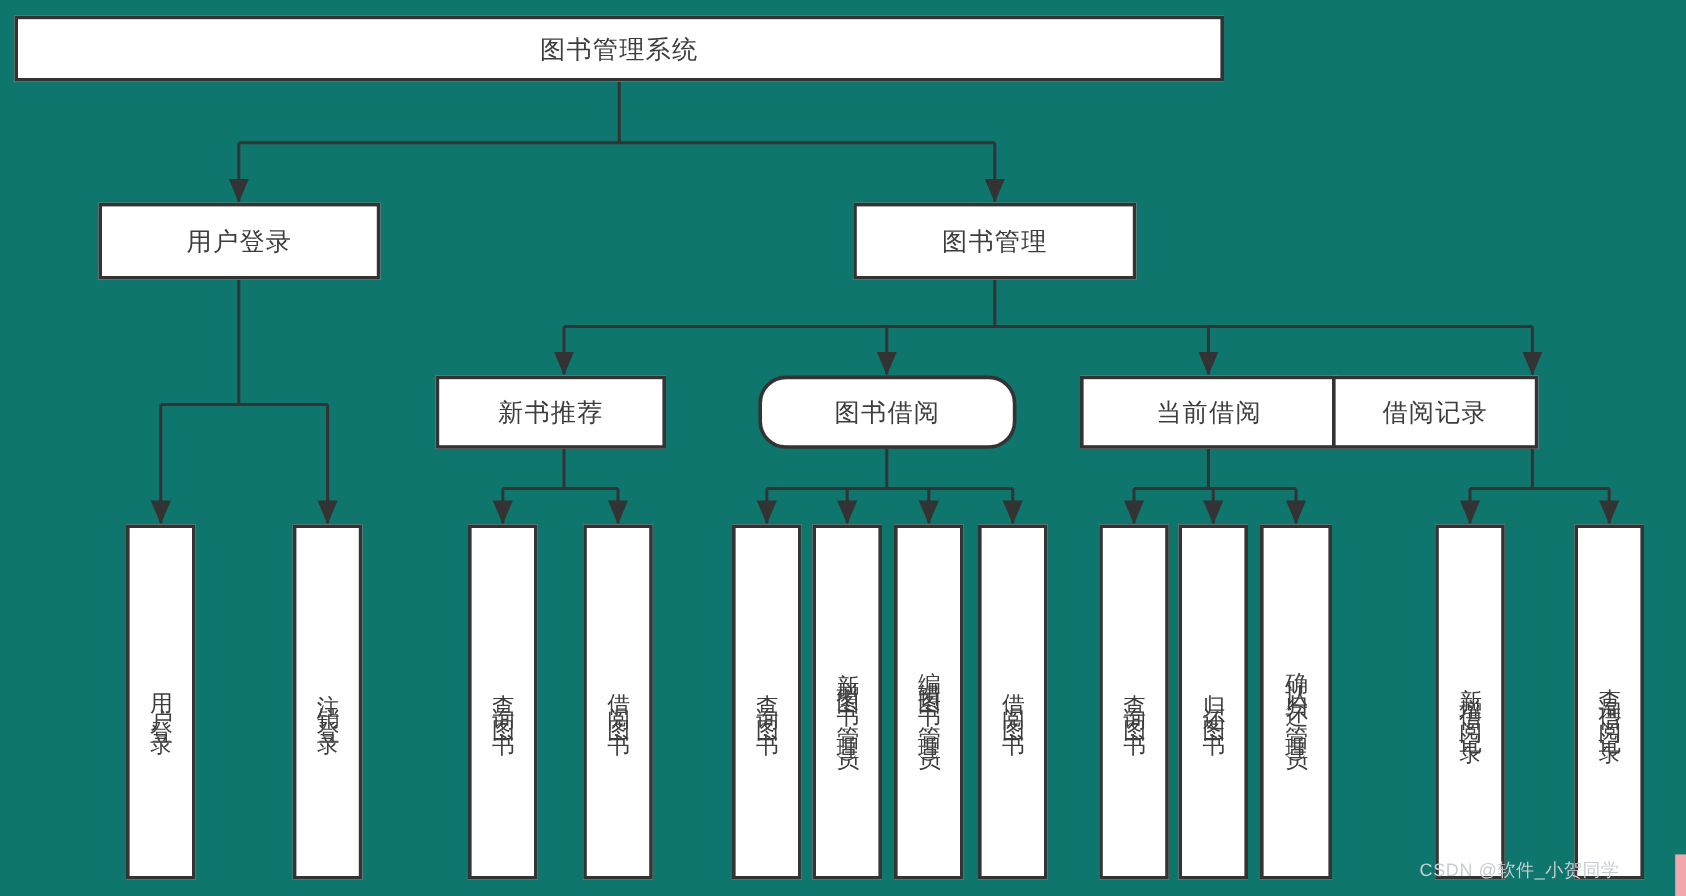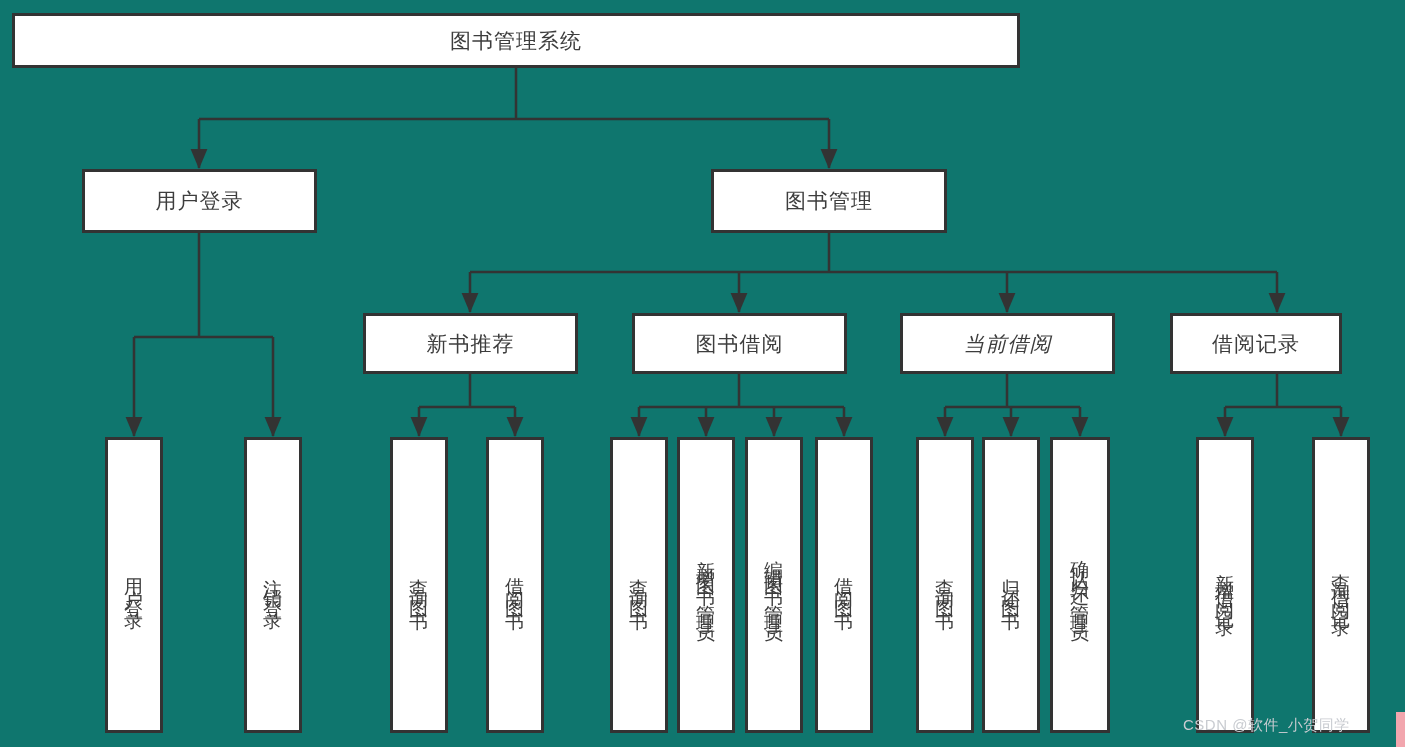--- a/index.html
+++ b/index.html
@@ -119,7 +119,7 @@
   <div class="node h" style="left:82px; top:169px; width:235px; height:64px;">用户登录</div>
   <div class="node h" style="left:711px; top:169px; width:236px; height:64px;text-align:center;">图书管理</div>
 
-  <div class="node h" style="left:363px; top:313px; width:215px; height:61px;">新书推荐</div>
+  <div class="node h" style="left:363px; top:313px; width:192px; height:61px;">新书推荐</div>
   <div class="node h" style="left:632px; top:313px; width:215px; height:61px;">图书借阅</div>
   <div class="node h" style="left:900px; top:313px; width:215px; height:61px;font-style:italic;">当前借阅</div>
   <div class="node h" style="left:1170px; top:313px; width:172px; height:61px;">借阅记录</div>

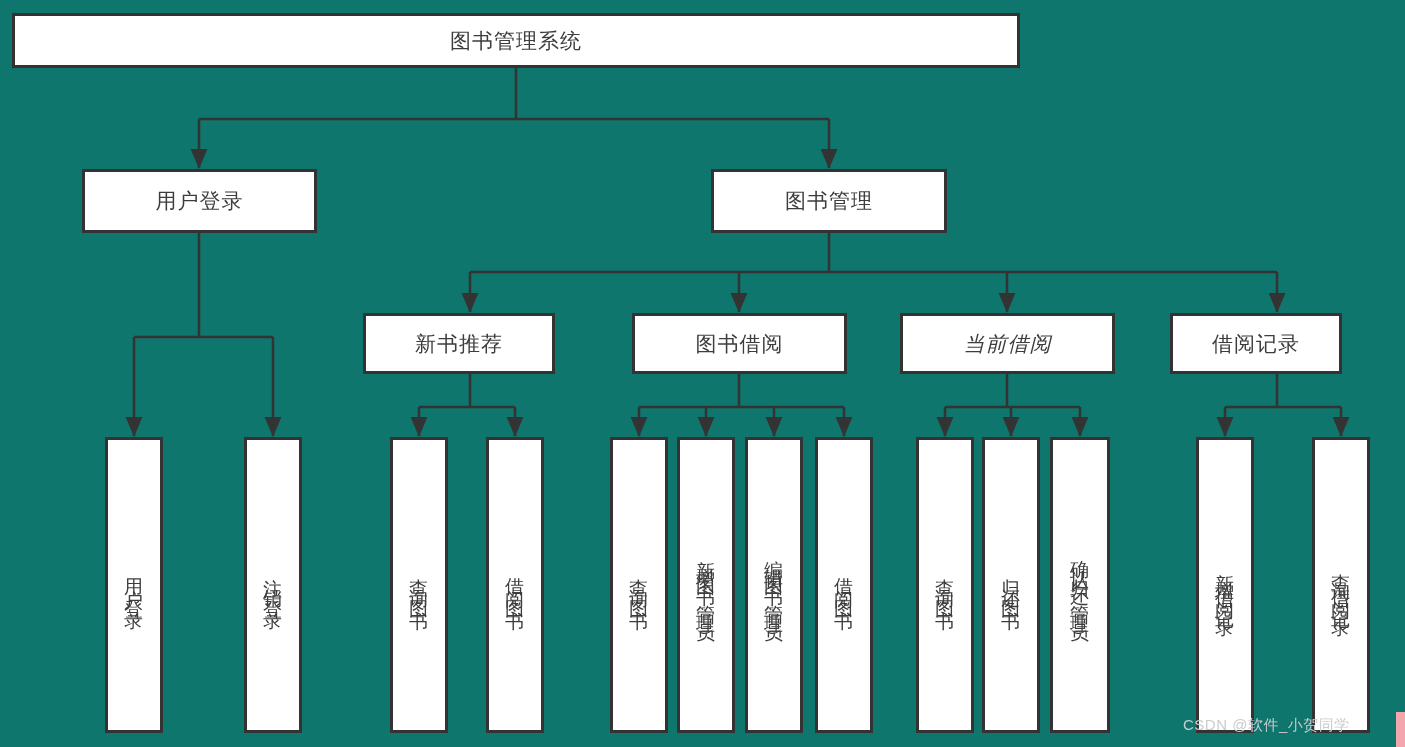--- a/index.html
+++ b/index.html
@@ -120,7 +120,7 @@
   <div class="node h" style="left:711px; top:169px; width:236px; height:64px;text-align:center;">图书管理</div>
 
   <div class="node h" style="left:363px; top:313px; width:192px; height:61px;">新书推荐</div>
-  <div class="node h" style="left:632px; top:313px; width:215px; height:61px;">图书借阅</div>
+  <div class="node h" style="left:632px; top:313px; width:215px; height:61px;border-radius:23px;">图书借阅</div>
   <div class="node h" style="left:900px; top:313px; width:215px; height:61px;font-style:italic;">当前借阅</div>
   <div class="node h" style="left:1170px; top:313px; width:172px; height:61px;">借阅记录</div>
 

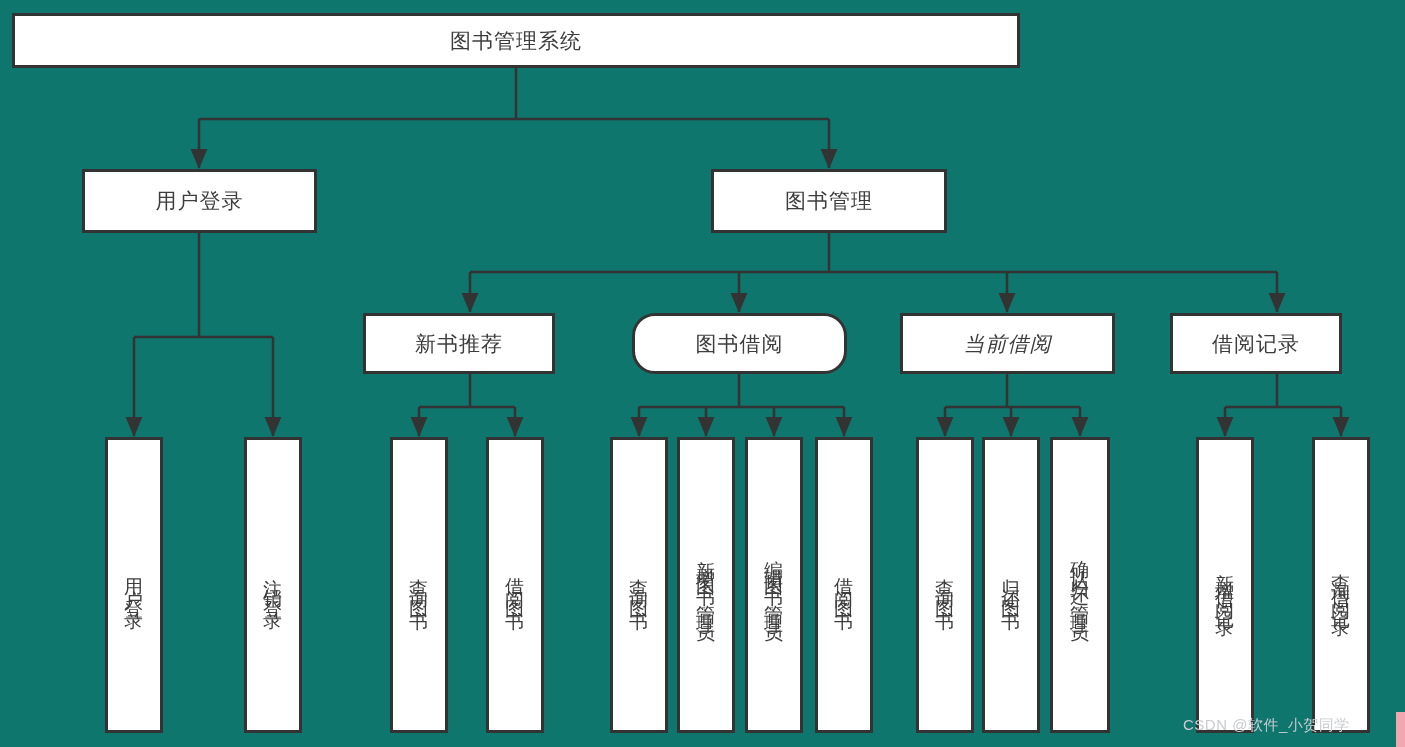--- a/index.html
+++ b/index.html
@@ -121,7 +121,7 @@
 
   <div class="node h" style="left:363px; top:313px; width:192px; height:61px;">新书推荐</div>
   <div class="node h" style="left:632px; top:313px; width:215px; height:61px;border-radius:23px;">图书借阅</div>
-  <div class="node h" style="left:900px; top:313px; width:215px; height:61px;font-style:italic;">当前借阅</div>
+  <div class="node h" style="left:900px; top:313px; width:215px; height:61px;">当前借阅</div>
   <div class="node h" style="left:1170px; top:313px; width:172px; height:61px;">借阅记录</div>
 
   <div class="node v" style="left:105px; top:437px; width:58px; height:296px;">用户登录</div>

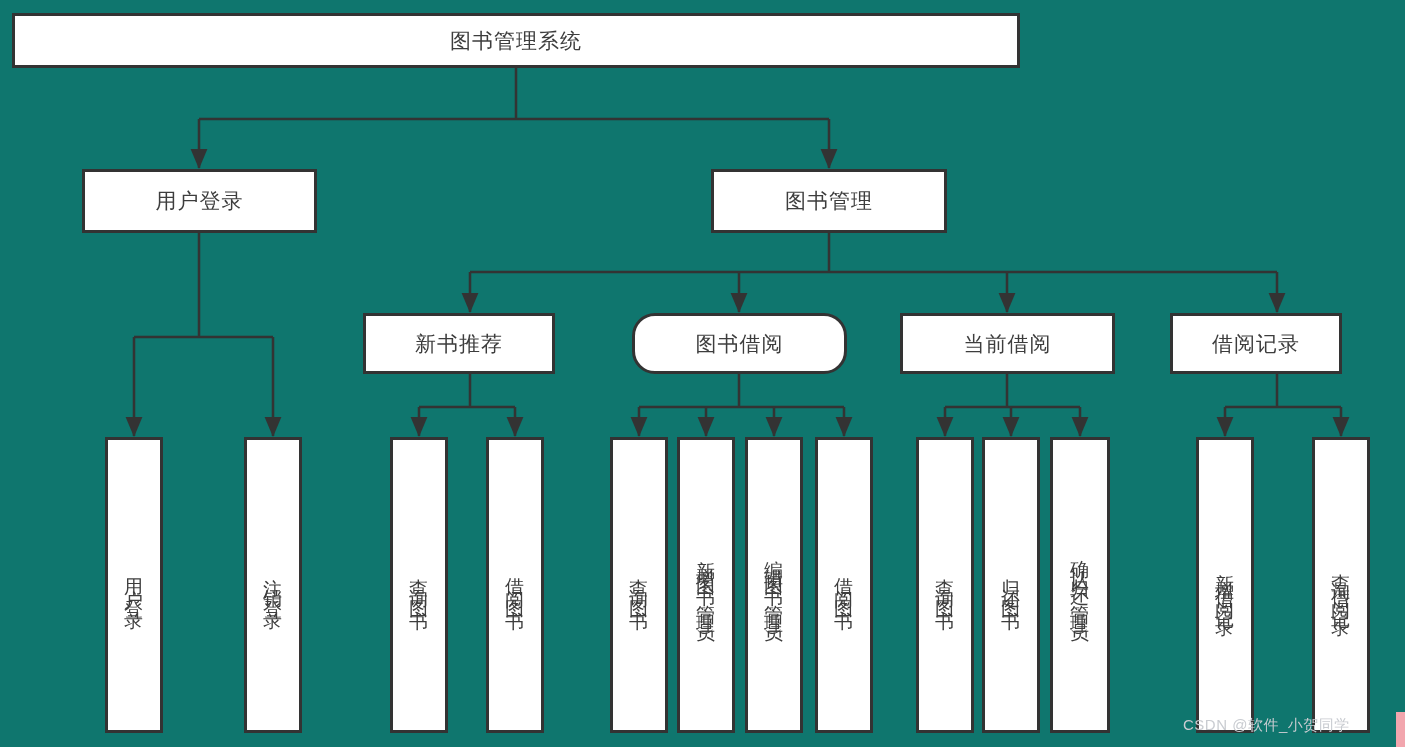--- a/index.html
+++ b/index.html
@@ -122,7 +122,7 @@
   <div class="node h" style="left:363px; top:313px; width:192px; height:61px;">新书推荐</div>
   <div class="node h" style="left:632px; top:313px; width:215px; height:61px;border-radius:23px;">图书借阅</div>
   <div class="node h" style="left:900px; top:313px; width:215px; height:61px;">当前借阅</div>
-  <div class="node h" style="left:1170px; top:313px; width:172px; height:61px;">借阅记录</div>
+  <div class="node h" style="left:1110px; top:313px; width:172px; height:61px;">借阅记录</div>
 
   <div class="node v" style="left:105px; top:437px; width:58px; height:296px;">用户登录</div>
   <div class="node v" style="left:244px; top:437px; width:58px; height:296px;">注销登录</div>

